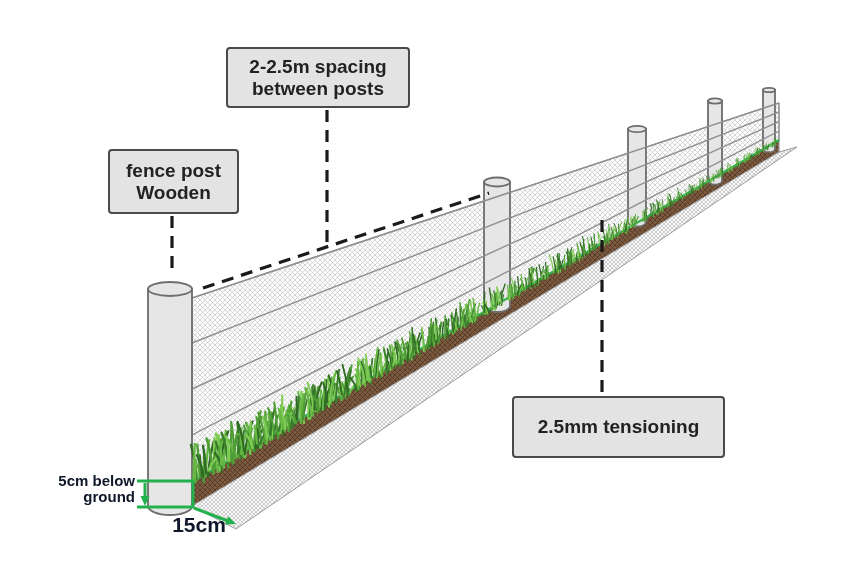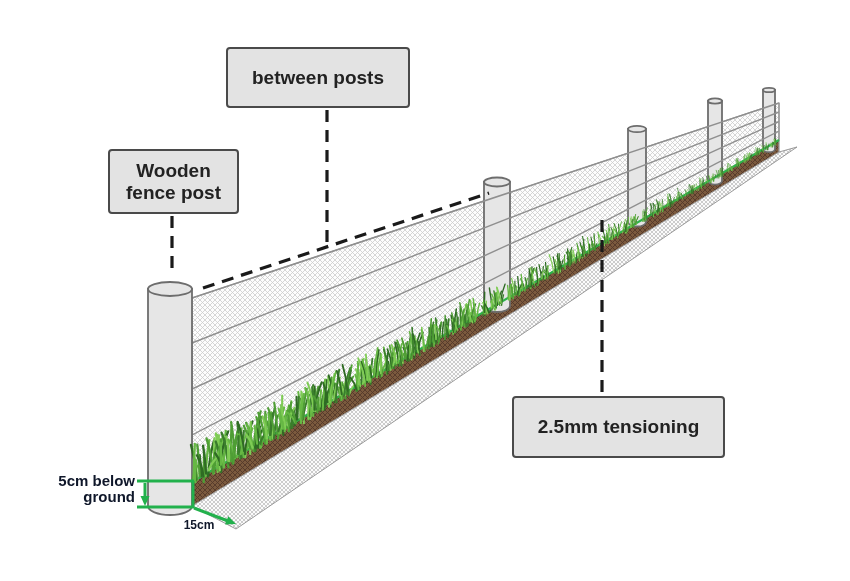--- a/index.html
+++ b/index.html
@@ -725,6 +725,7 @@
     </svg>
 
   <div class="callout" id="callout-spacing">
+    <span>2-2.5m spacing</span>
     <span>between posts</span>
   </div>
 

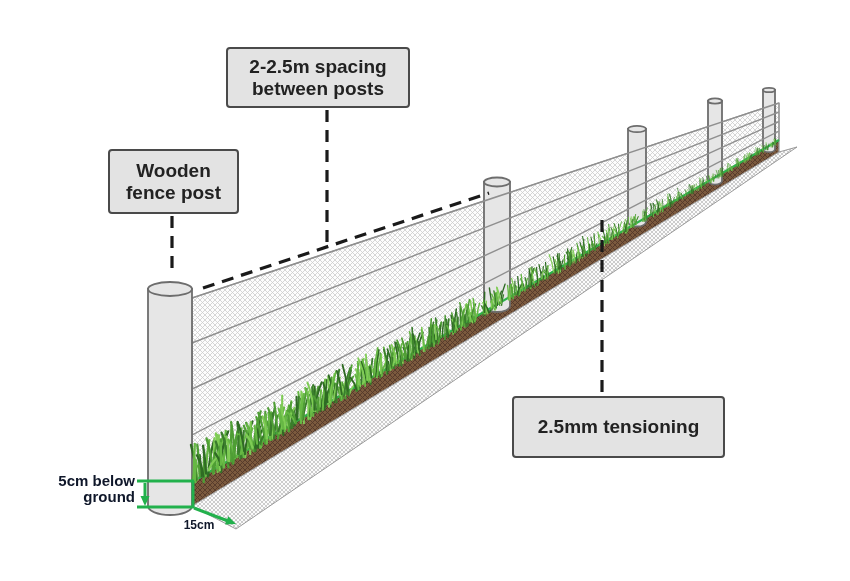--- a/index.html
+++ b/index.html
@@ -730,8 +730,8 @@
   </div>
 
   <div class="callout" id="callout-wooden">
+    <span>fence post</span>
     <span>Wooden</span>
-    <span>fence post</span>
   </div>
 
   <div class="callout" id="callout-tension">

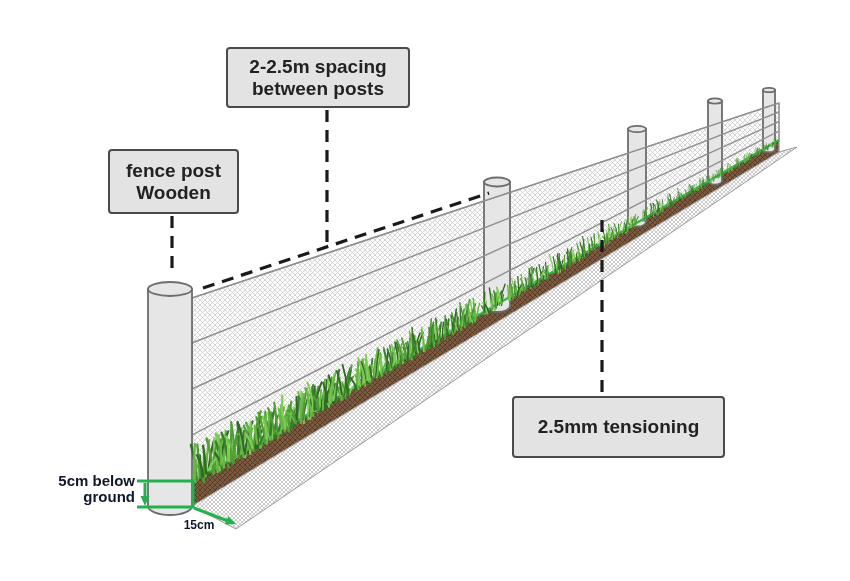--- a/index.html
+++ b/index.html
@@ -34,7 +34,7 @@
     line-height:16px;
   }
   #measure-depth{left:36px;top:473px;width:99px;text-align:right;}
-  #measure-width{left:168px;top:517px;width:62px;text-align:center;font-size:12px;}
+  #measure-width{left:168px;top:517px;width:62px;text-align:center;font-size:21px;}
   #callout-spacing{left:226px;top:47px;width:184px;height:61px;}
   #callout-wooden{left:108px;top:149px;width:131px;height:65px;}
   #callout-tension{left:512px;top:396px;width:213px;height:62px;}

